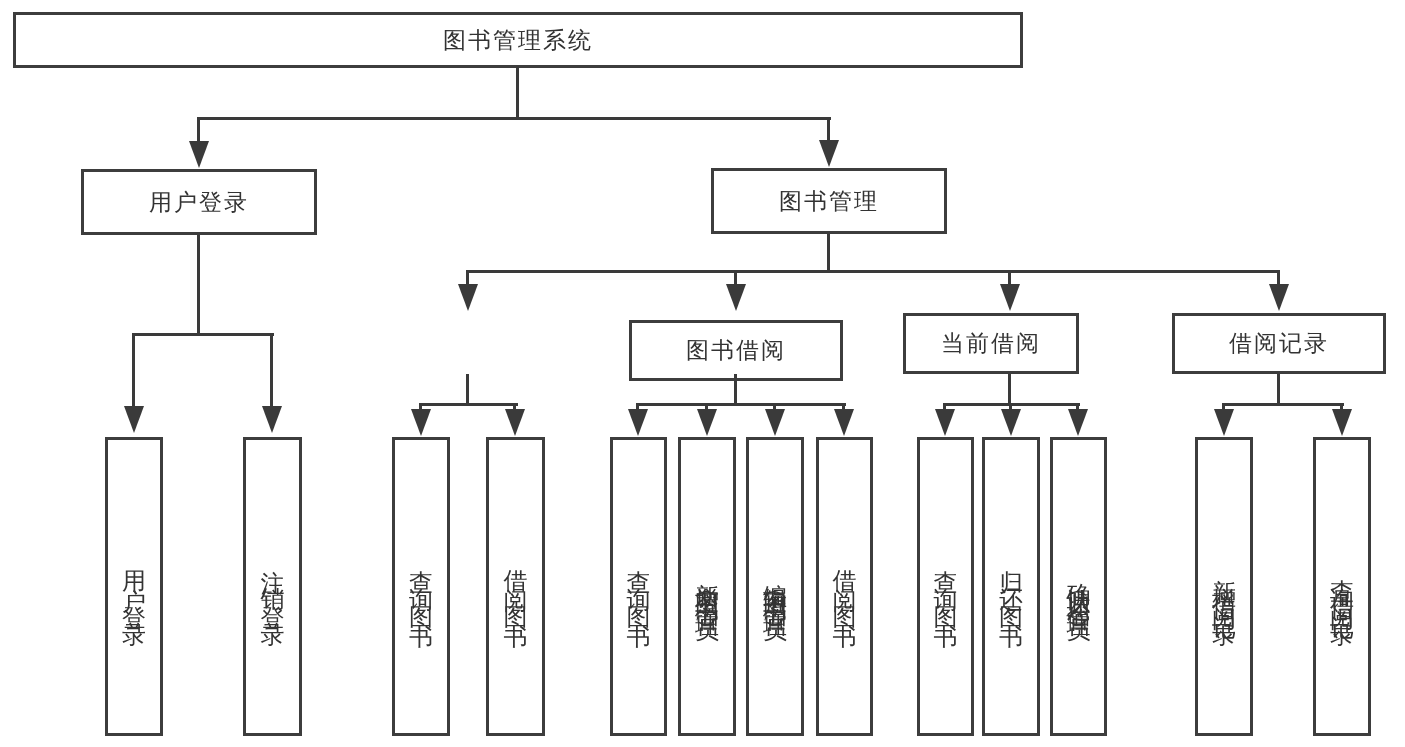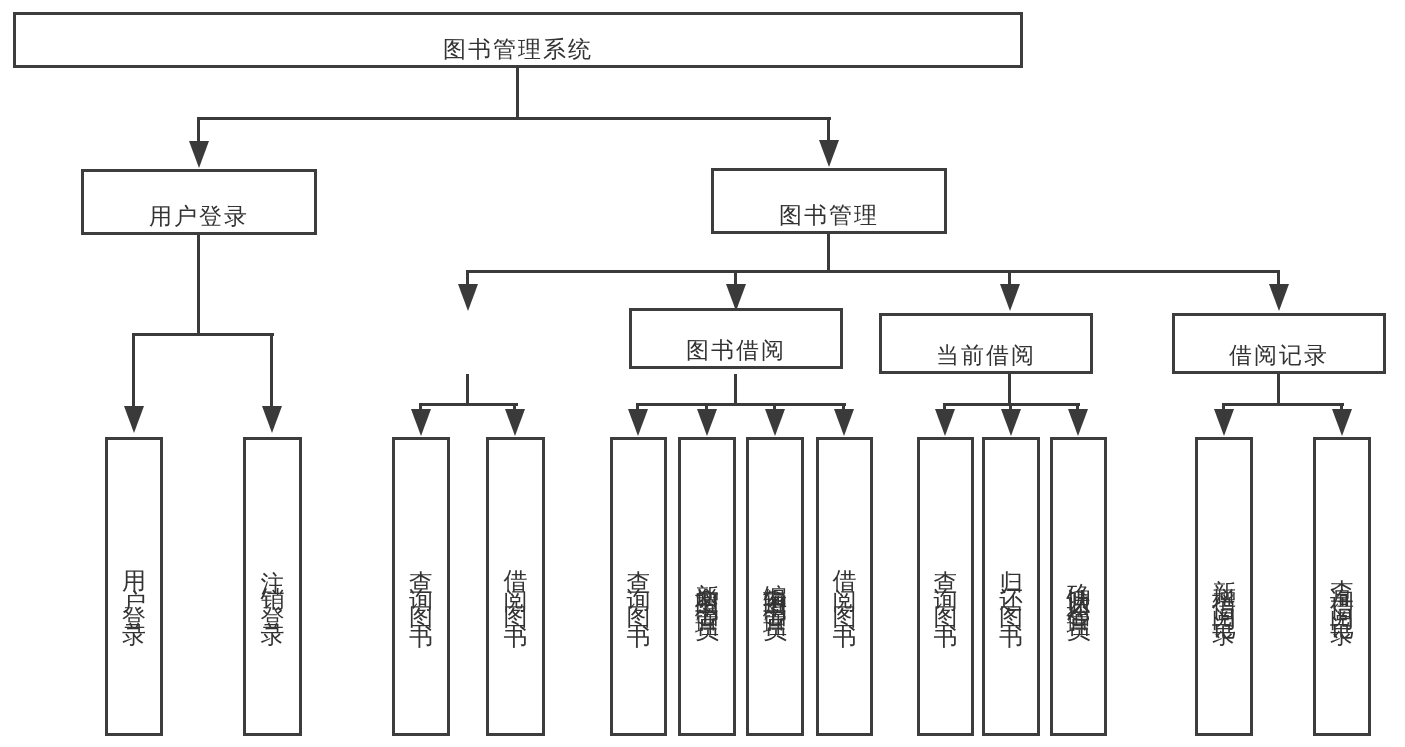--- a/index.html
+++ b/index.html
@@ -23,7 +23,7 @@
     box-sizing:border-box;
     border:3px solid var(--border);
     background:var(--bg);
-    display:flex;align-items:flex-end;justify-content:center;
+    display:flex;align-items:center;justify-content:center;
     font-size:23px;
     letter-spacing:2px;
     color:var(--text);

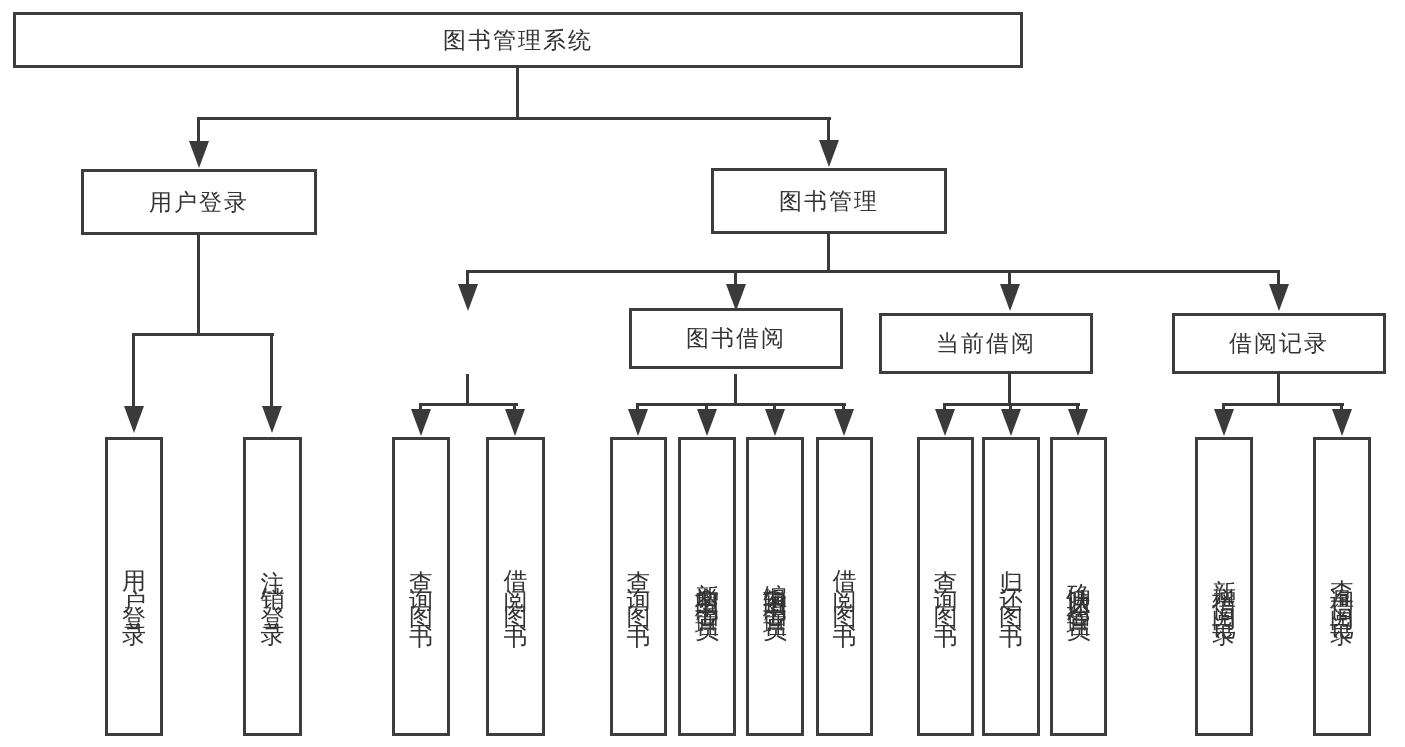--- a/index.html
+++ b/index.html
@@ -103,7 +103,7 @@
   <div class="vline" style="left:1277px;top:270px;width:3px;height:16px;"></div>
   <div class="arrow" style="left:1269px;top:284px;"></div>
 
-  <div class="box" style="left:629px;top:308px;width:214px;height:61px;">
+  <div class="box" style="left:629px;top:320px;width:214px;height:61px;">
     <span>图书借阅</span>
   </div>
   <div class="box" style="left:879px;top:313px;width:214px;height:61px;">

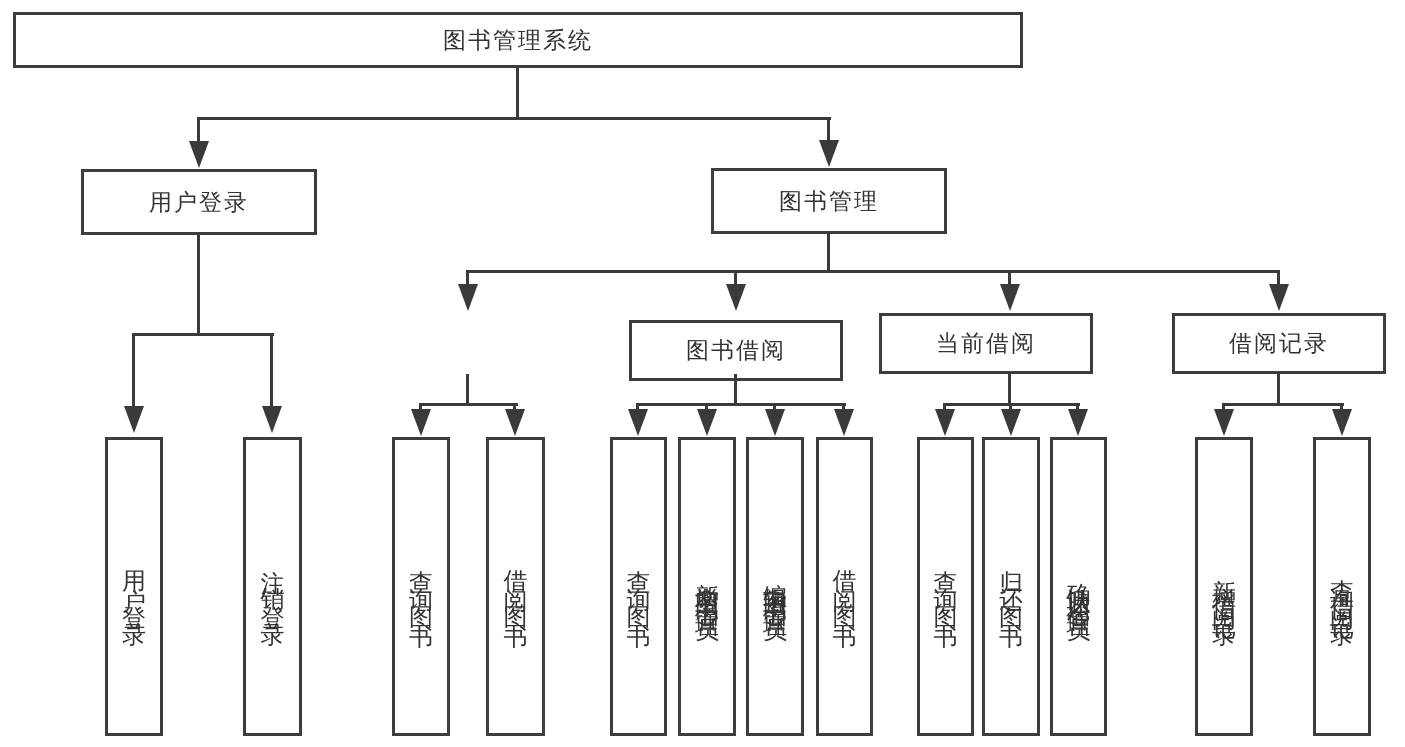--- a/index.html
+++ b/index.html
@@ -106,7 +106,7 @@
   <div class="box" style="left:629px;top:320px;width:214px;height:61px;">
     <span>图书借阅</span>
   </div>
-  <div class="box" style="left:879px;top:313px;width:214px;height:61px;">
+  <div class="box" style="left:903px;top:313px;width:176px;height:61px;">
     <span>当前借阅</span>
   </div>
   <div class="box" style="left:1172px;top:313px;width:214px;height:61px;">

